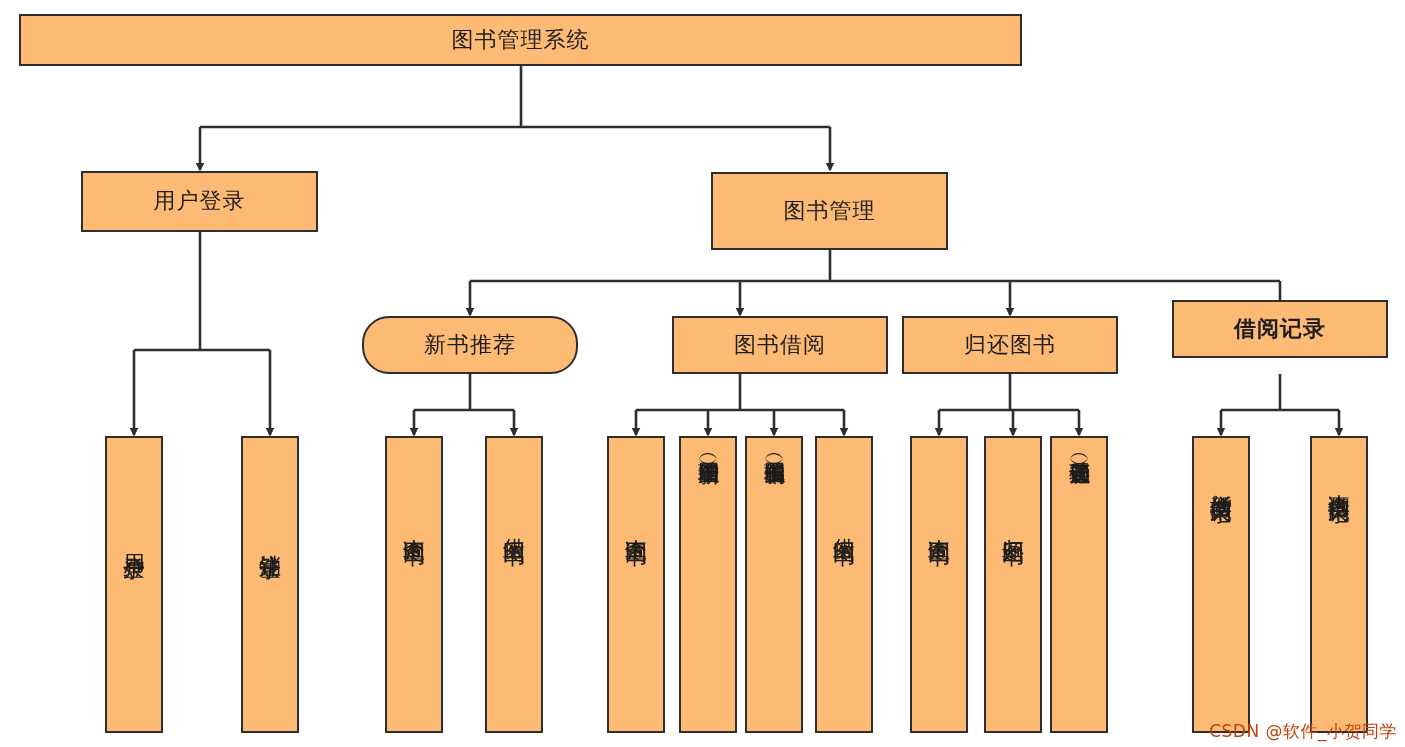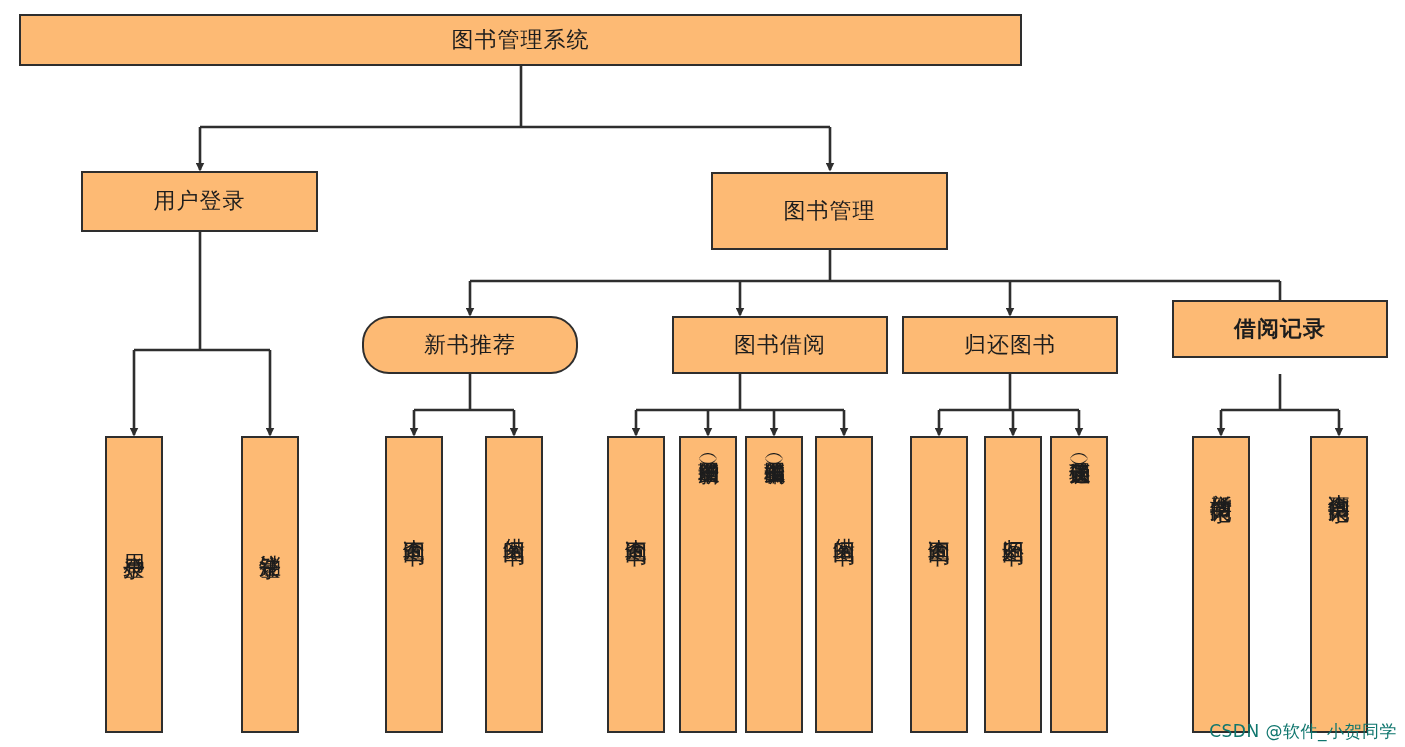--- a/index.html
+++ b/index.html
@@ -64,7 +64,7 @@
     right: 8px;
     bottom: 4px;
     font-size: 17px;
-    color: #0f766e;
+    color: #c2410c;
     letter-spacing: 0.5px;
     white-space: nowrap;
   }

